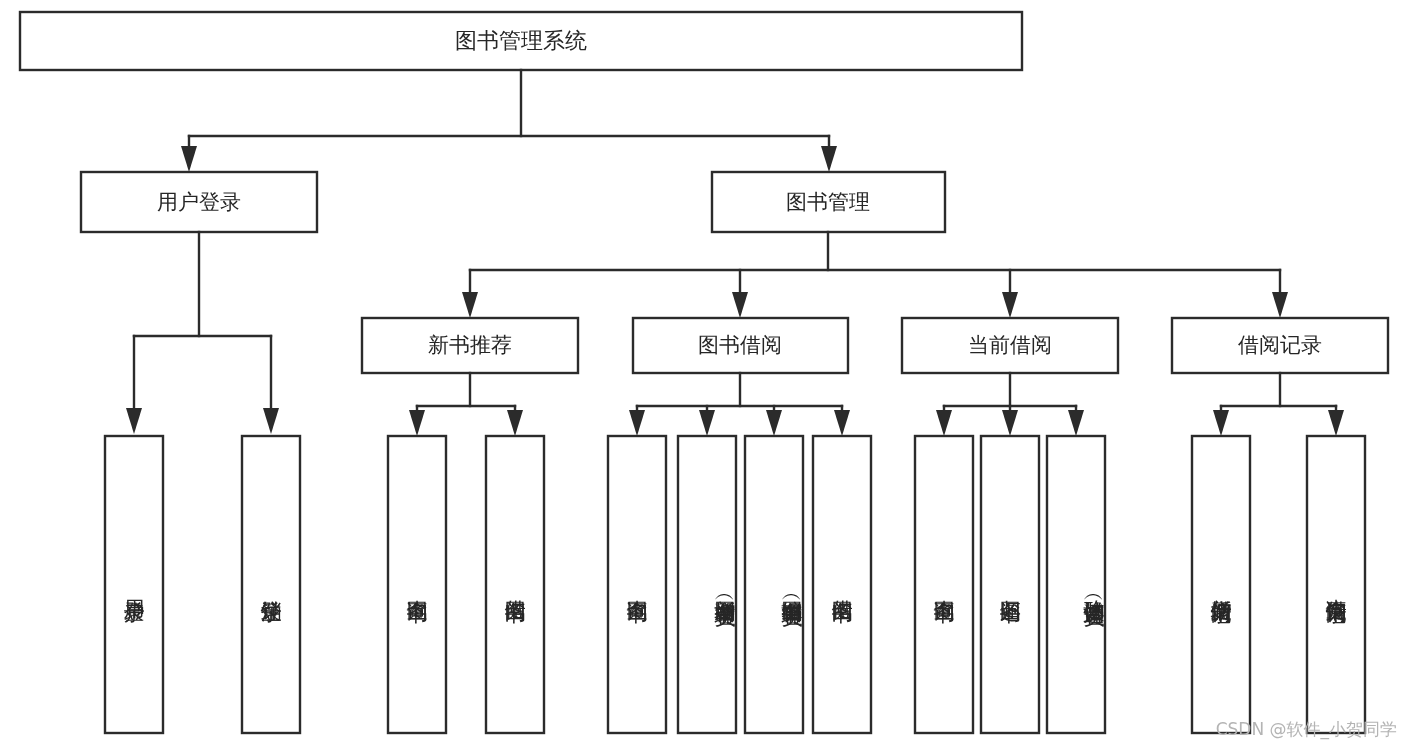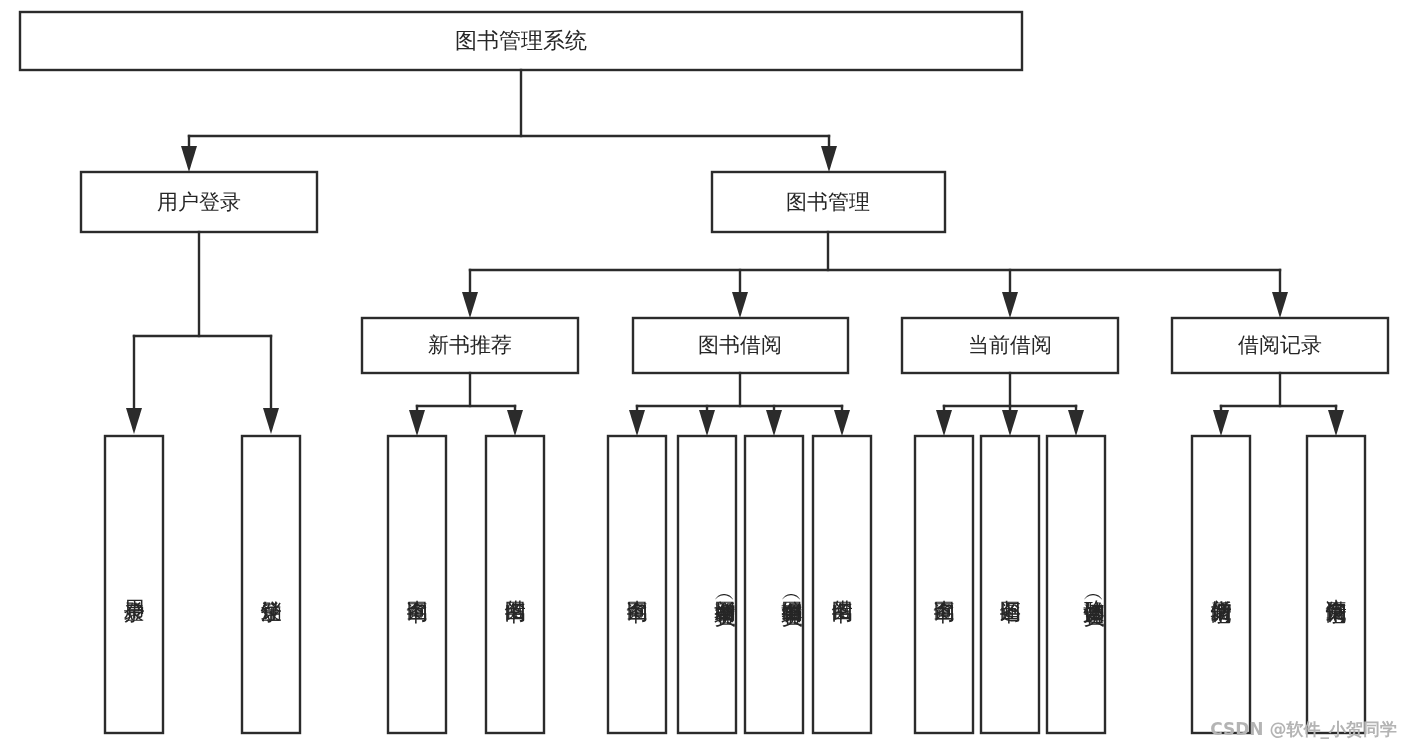--- a/index.html
+++ b/index.html
@@ -76,7 +76,6 @@
     color: #b4b4b4;
     white-space: nowrap;
     user-select: none;
-    font-weight: bold;
   }
 </style>
 </head>

